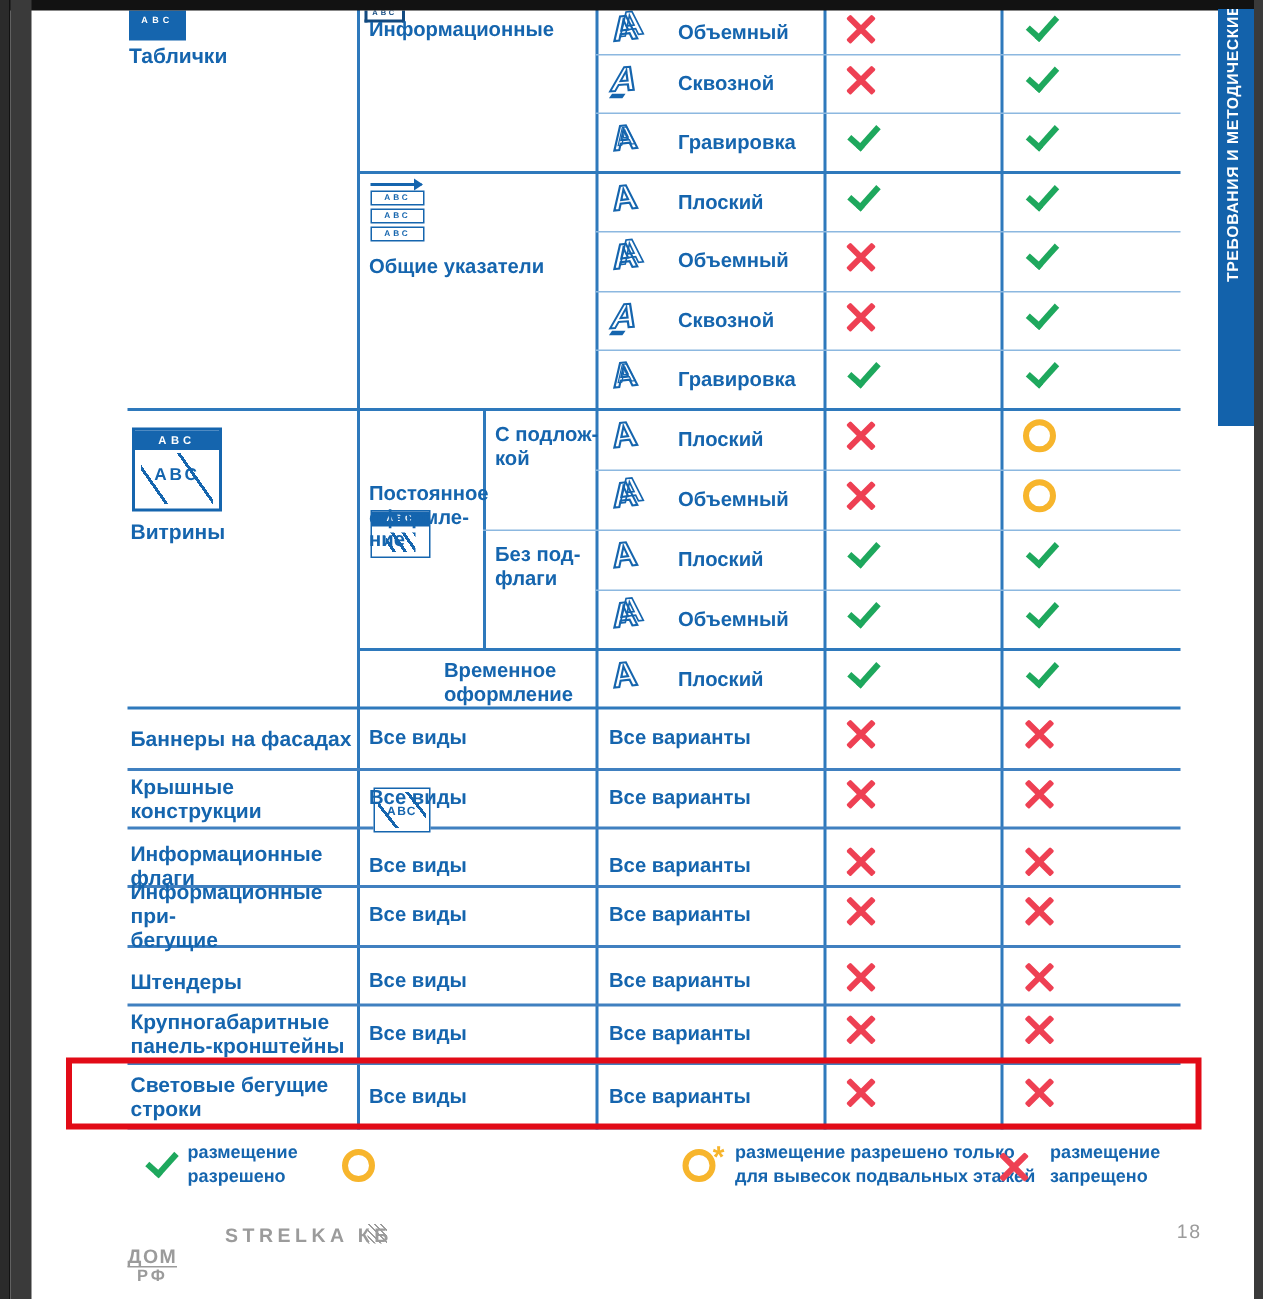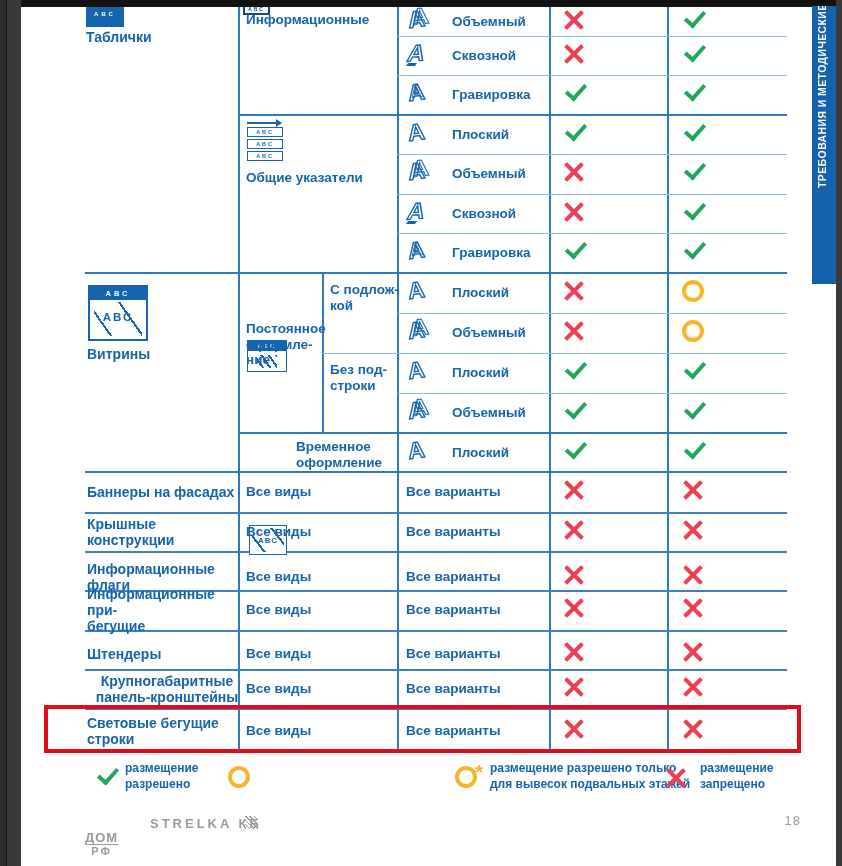--- a/index.html
+++ b/index.html
@@ -151,7 +151,7 @@
   <div class="abs blue lbl preline" style="left:330px;top:282px;">С подлож-
 кой</div>
   <div class="abs blue lbl preline" style="left:330px;top:362px;">Без под-
-строки</div>
+флаги</div>
 
   <div class="abs vrem-icon" style="left:249px;top:437px;">
     <div class="strike2"></div>

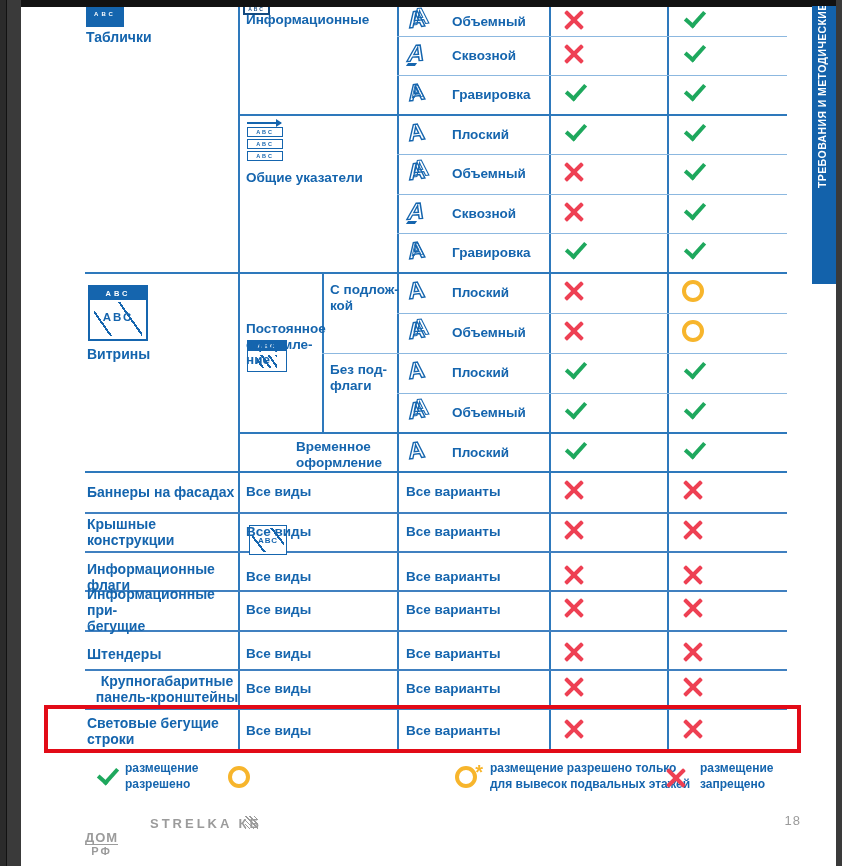--- a/index.html
+++ b/index.html
@@ -271,7 +271,7 @@
     <span class="slot" style="left:597px;"><span class="mark m-cross"></span></span>
   </div>
   <div class="srow" style="top:669px;height:39px;">
-    <span class="slot blue cat preline" style="left:2px;width:160px;text-align:center;">Крупногабаритные
+    <span class="slot blue cat preline" style="left:2px;width:160px;">Крупногабаритные
 панель-кронштейны</span>
     <span class="slot blue lbl" style="left:161px;">Все виды</span>
     <span class="slot blue lbl" style="left:321px;">Все варианты</span>

